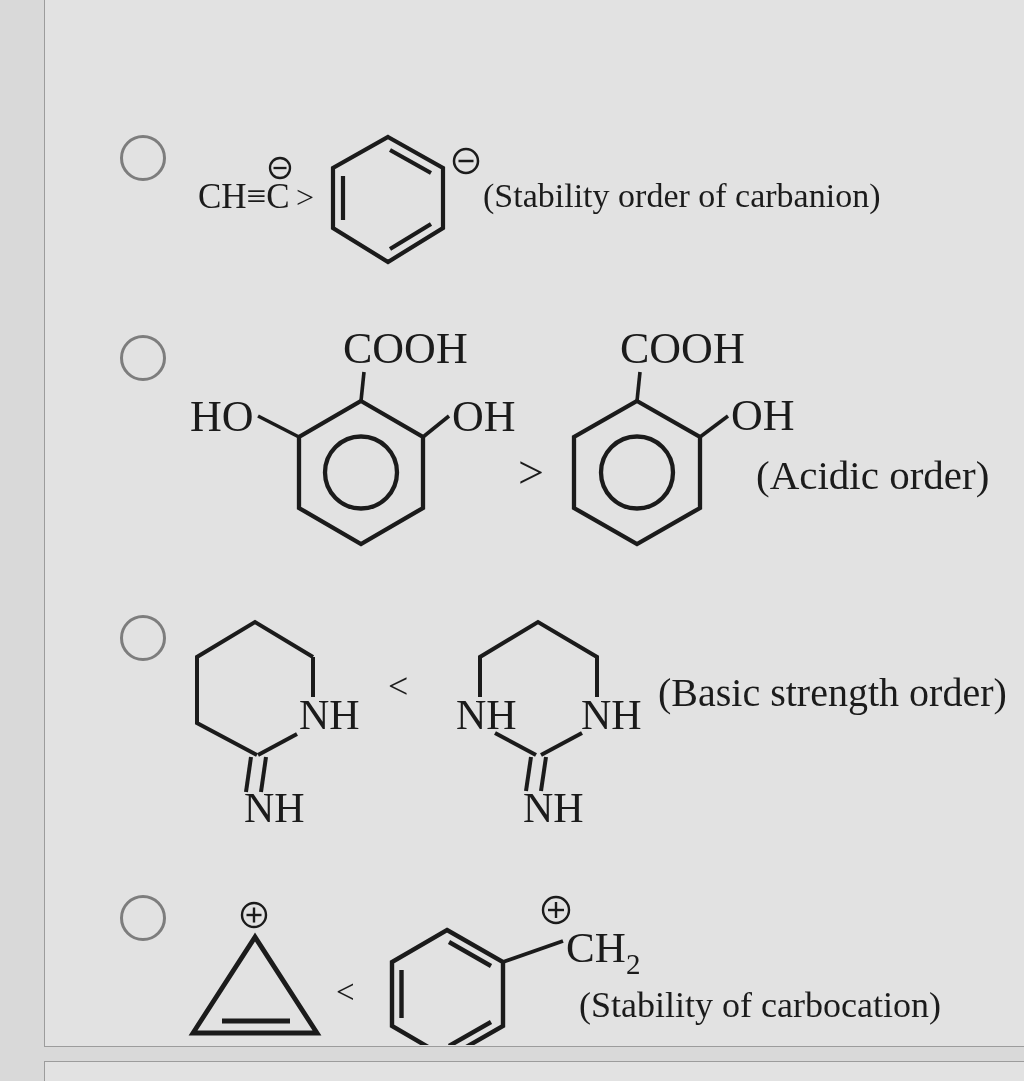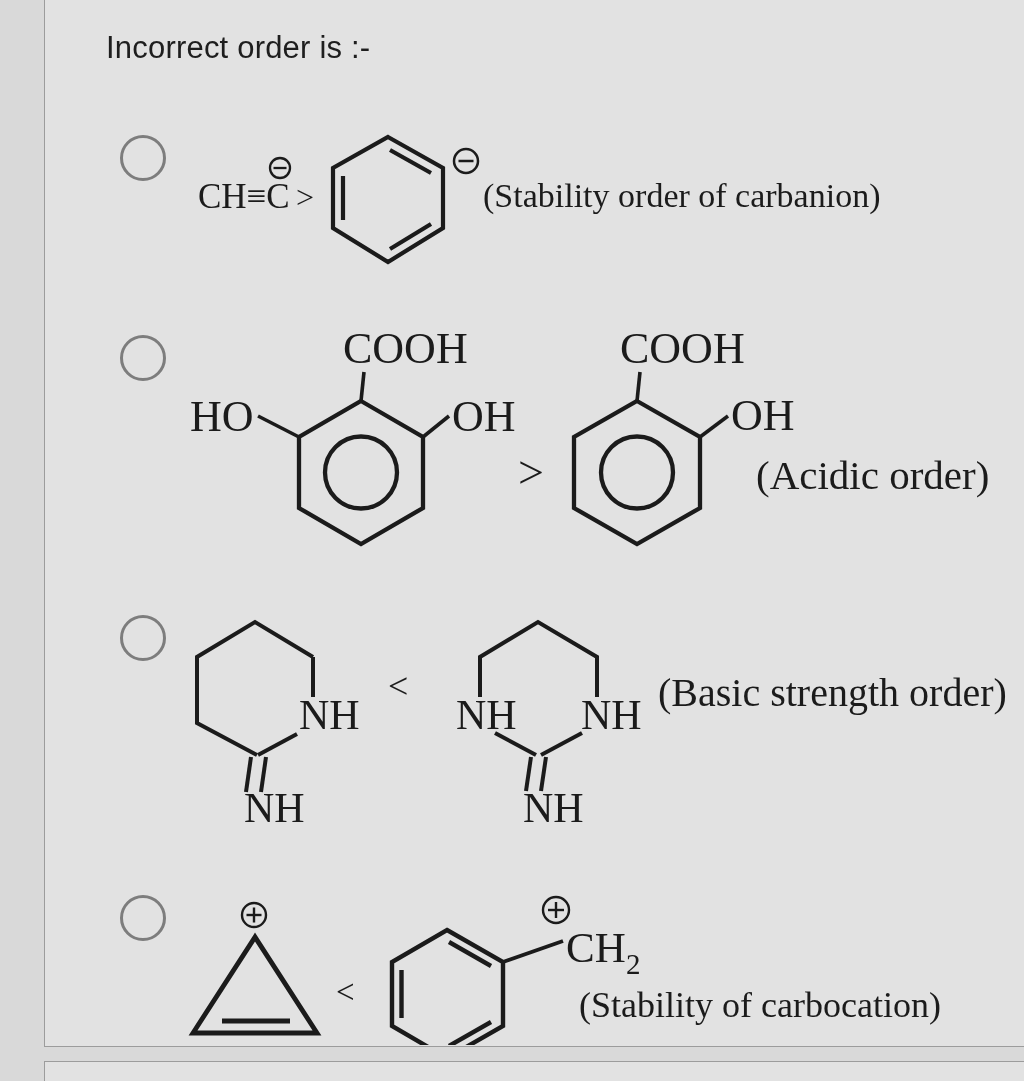--- a/index.html
+++ b/index.html
@@ -45,7 +45,6 @@
   <div class="card main"></div>
   <div class="card next"></div>
 
-  <div class="question-title">Incorrect order is :-</div>
 
   <div class="radio" style="left:120px;top:135px;"></div>
   <div class="radio" style="left:120px;top:335px;"></div>

